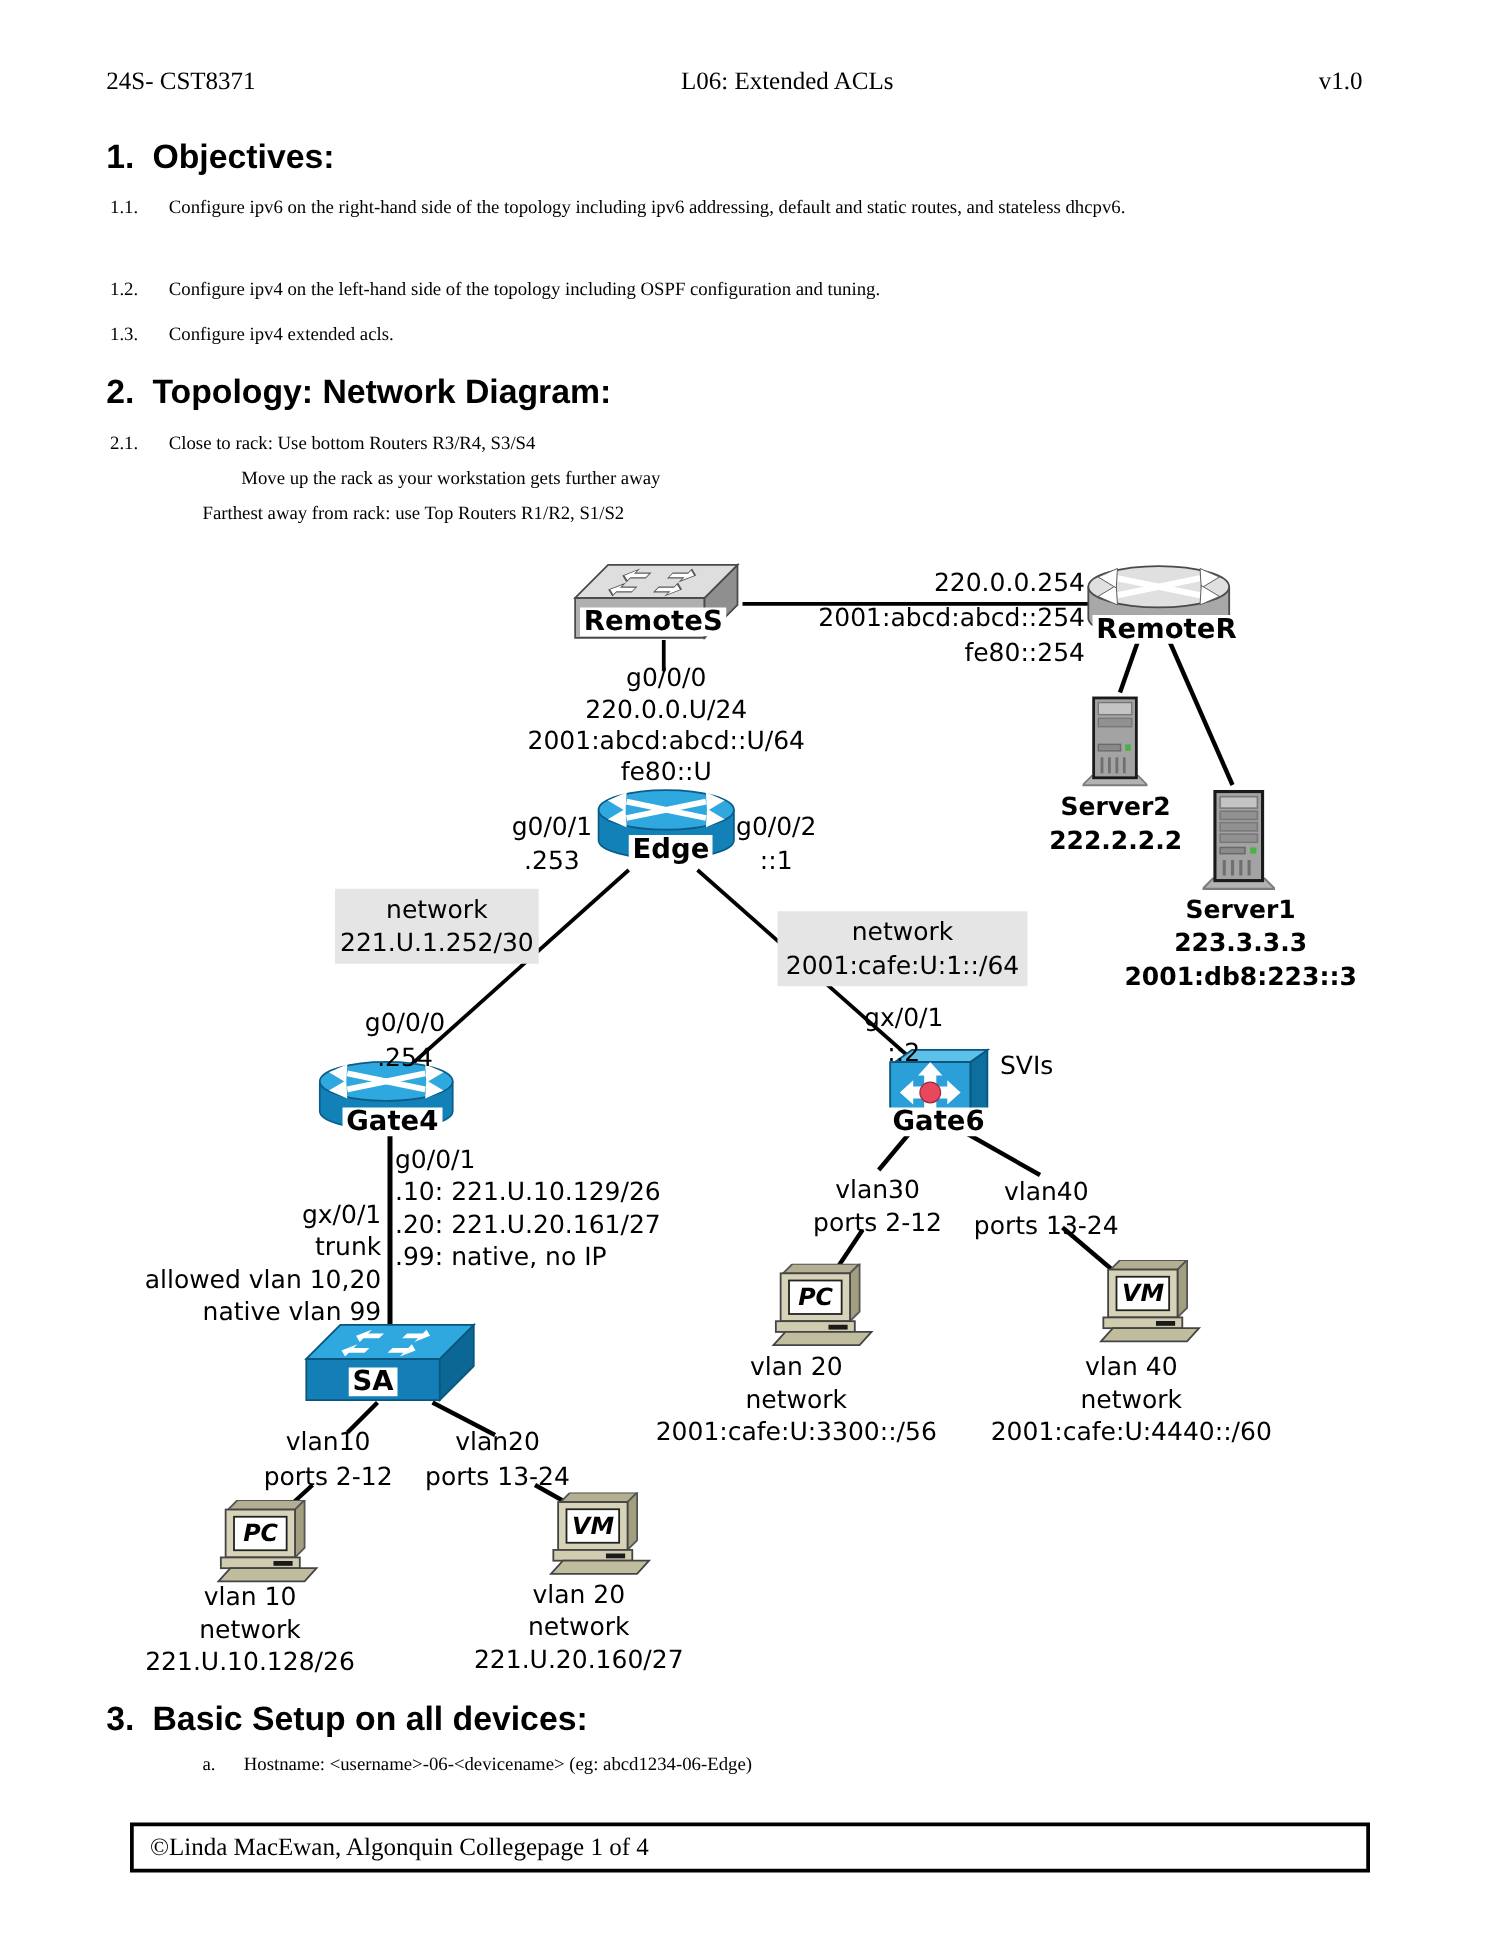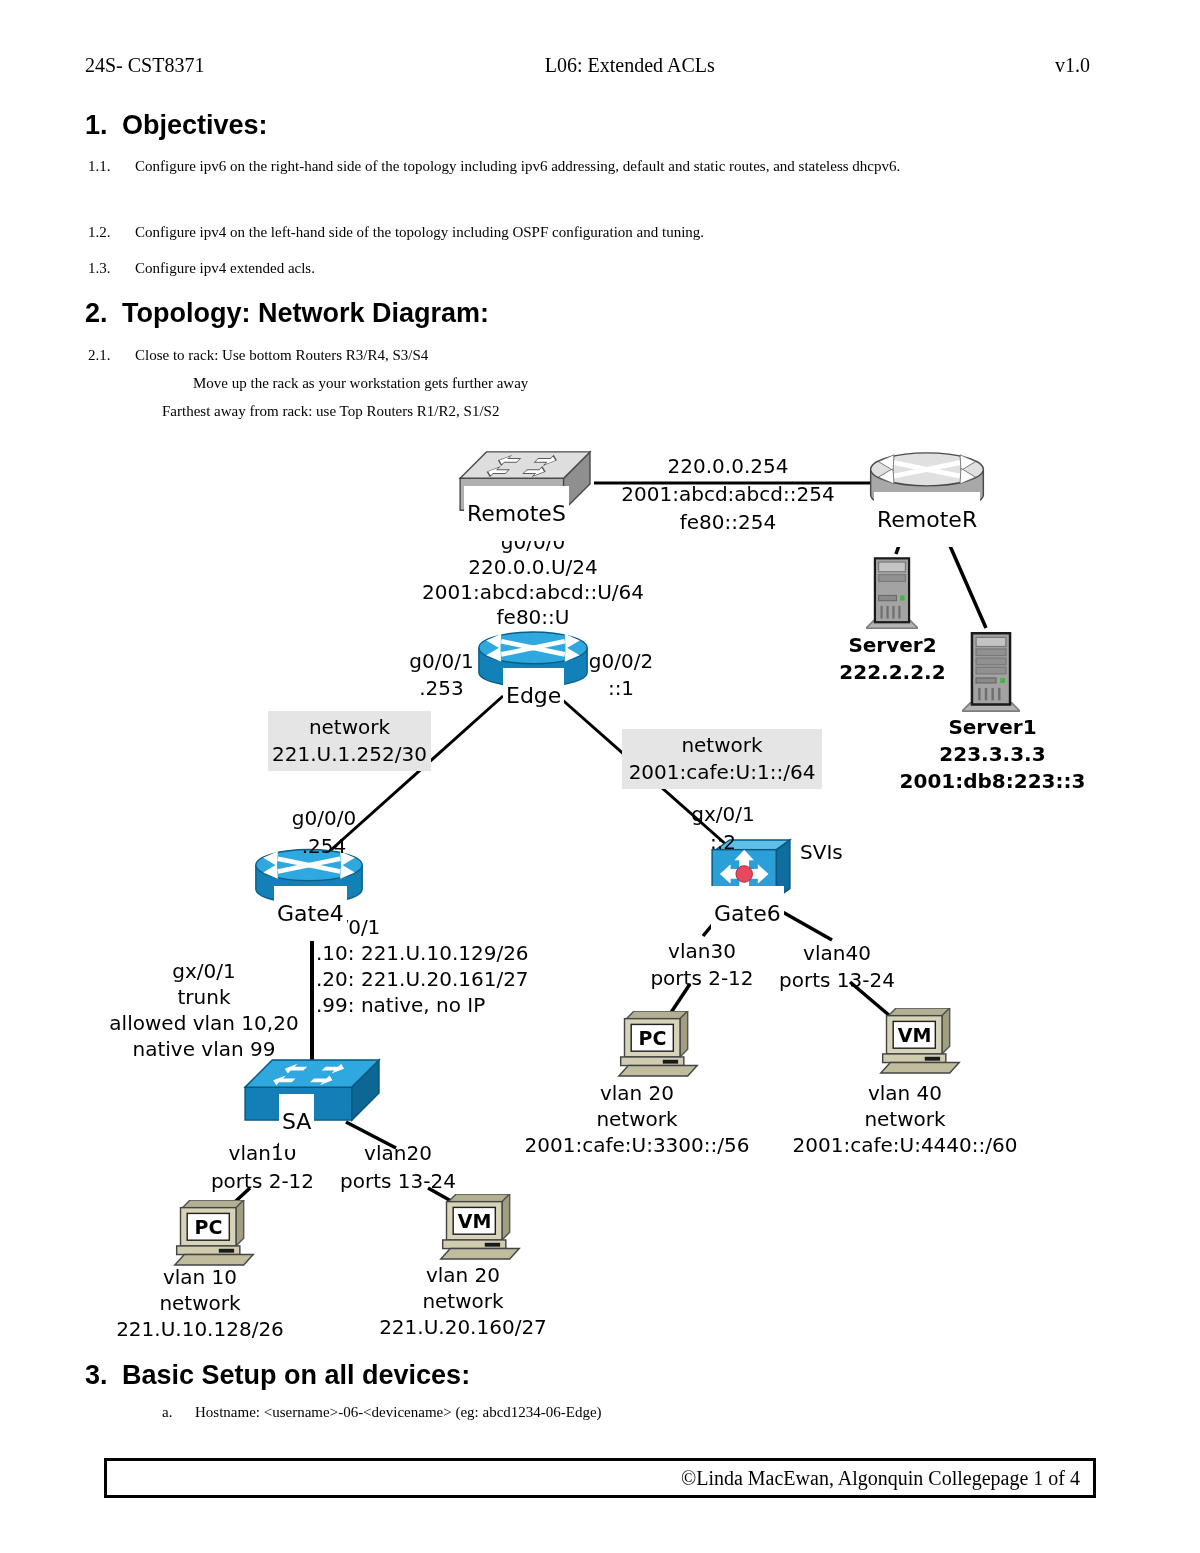--- a/index.html
+++ b/index.html
@@ -14,7 +14,7 @@
   .item .num { width:47px; flex:none; }
   .dj { font-family:"DejaVu Sans", sans-serif; font-size:20px; line-height:26px; }
   .dj-c { text-align:center; }
-  .dj-r { text-align:center; }
+  .dj-r { text-align:right; }
   .bold { font-weight:bold; }
   .nameplate { position:absolute; font-family:"DejaVu Sans", sans-serif; font-weight:normal;
                font-size:22px; line-height:23px; background:#fff; padding:16px 3px;

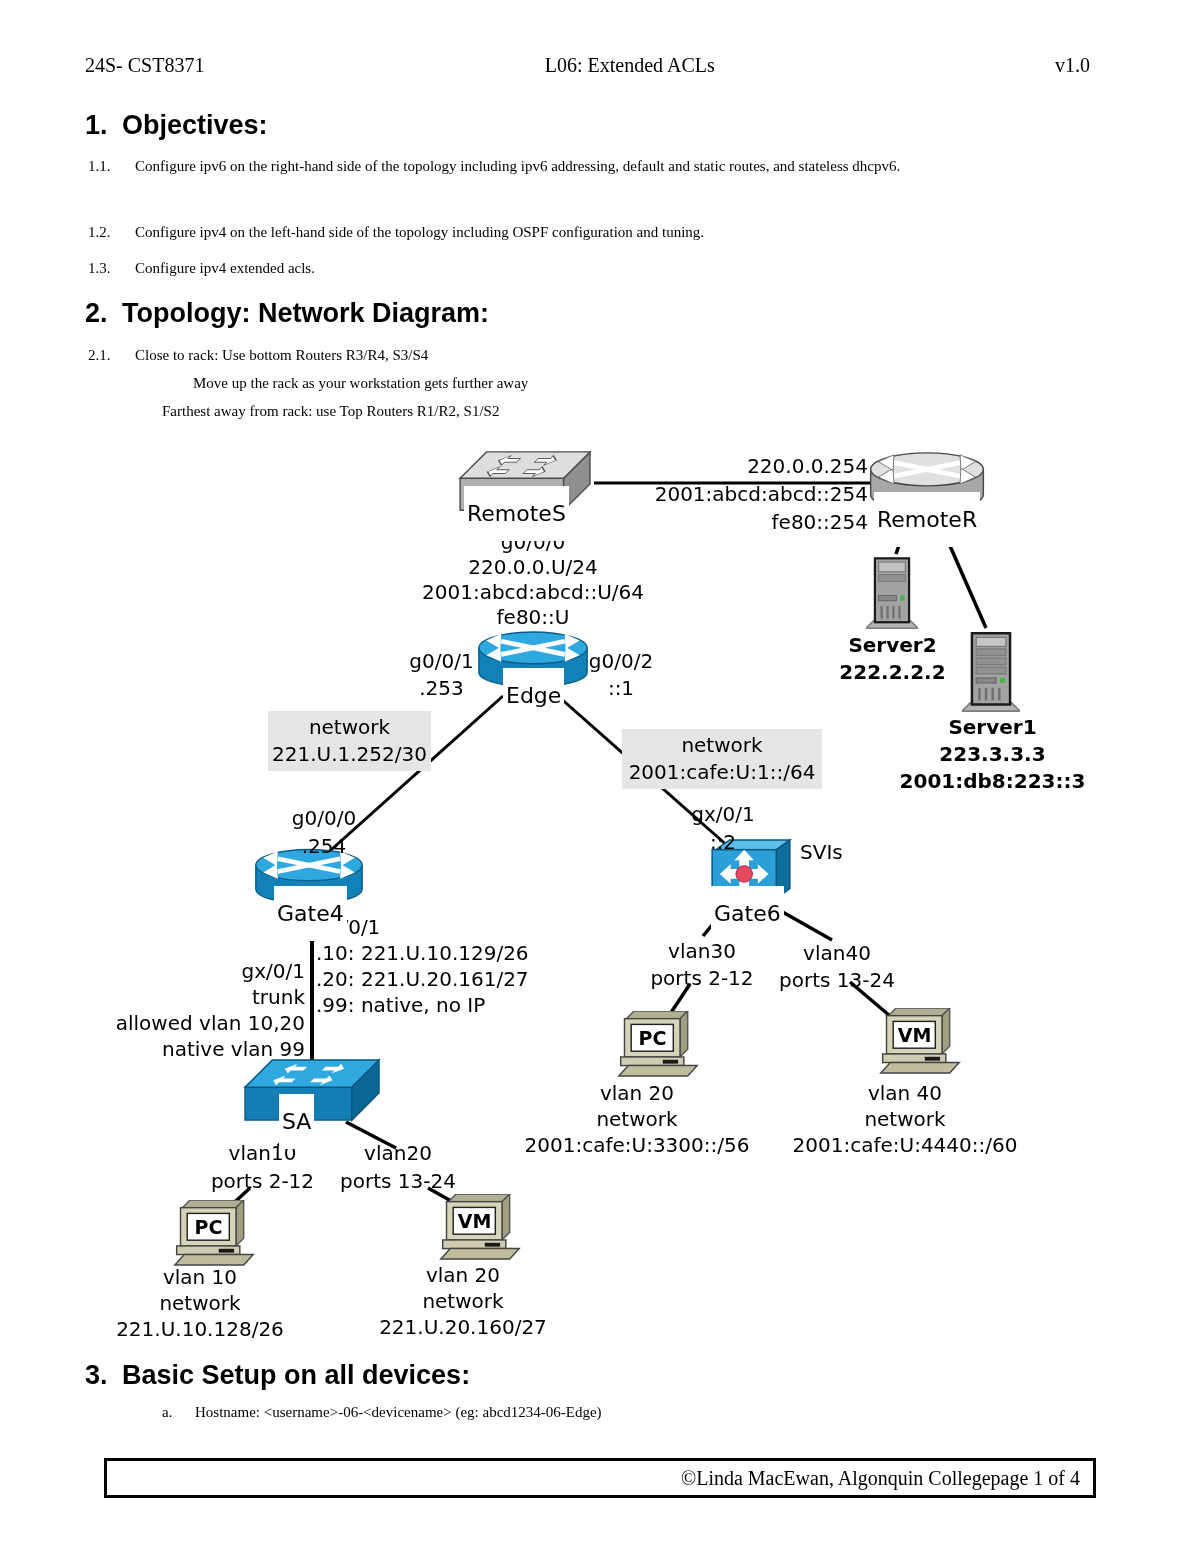--- a/index.html
+++ b/index.html
@@ -16,8 +16,8 @@
   .dj-c { text-align:center; }
   .dj-r { text-align:right; }
   .bold { font-weight:bold; }
-  .nameplate { position:absolute; font-family:"DejaVu Sans", sans-serif; font-weight:normal;
-               font-size:22px; line-height:23px; background:#fff; padding:16px 3px;
+  .nameplate { position:absolute; font-family:"DejaVu Sans", sans-serif; font-weight:bold;
+               font-size:22px; line-height:23px; background:#fff; padding:0 3px;
                white-space:nowrap; z-index:5; }
   .netbox { background:#e5e5e5; padding:3px 4px; z-index:3; }
   .lbl { z-index:4; }

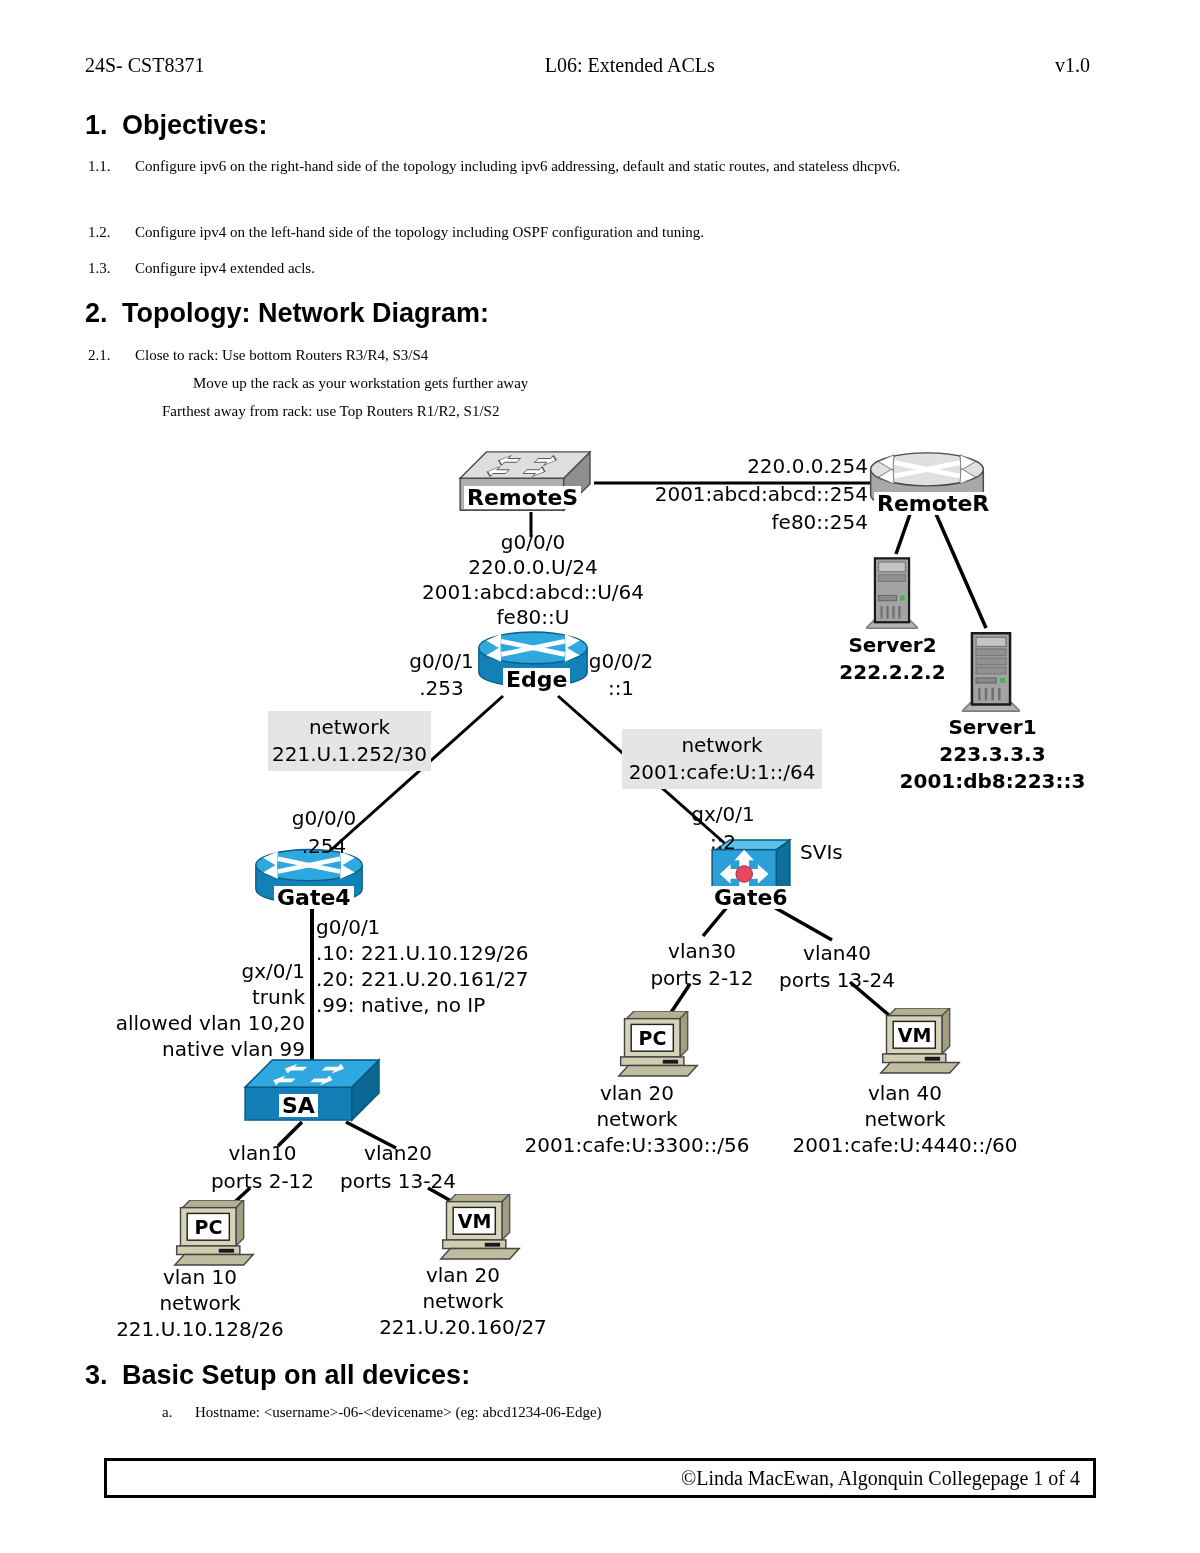--- a/index.html
+++ b/index.html
@@ -21,7 +21,7 @@
                white-space:nowrap; z-index:5; }
   .netbox { background:#e5e5e5; padding:3px 4px; z-index:3; }
   .lbl { z-index:4; }
-  .icon { z-index:4; }
+  .icon { z-index:4;font-style:italic; }
   .screen-label { position:absolute; font-family:"DejaVu Sans", sans-serif; font-weight:bold;
                   font-size:19px; line-height:26px; text-align:center; z-index:6; }
   .footerbox { border:3px solid #000; display:flex; justify-content:flex-end;

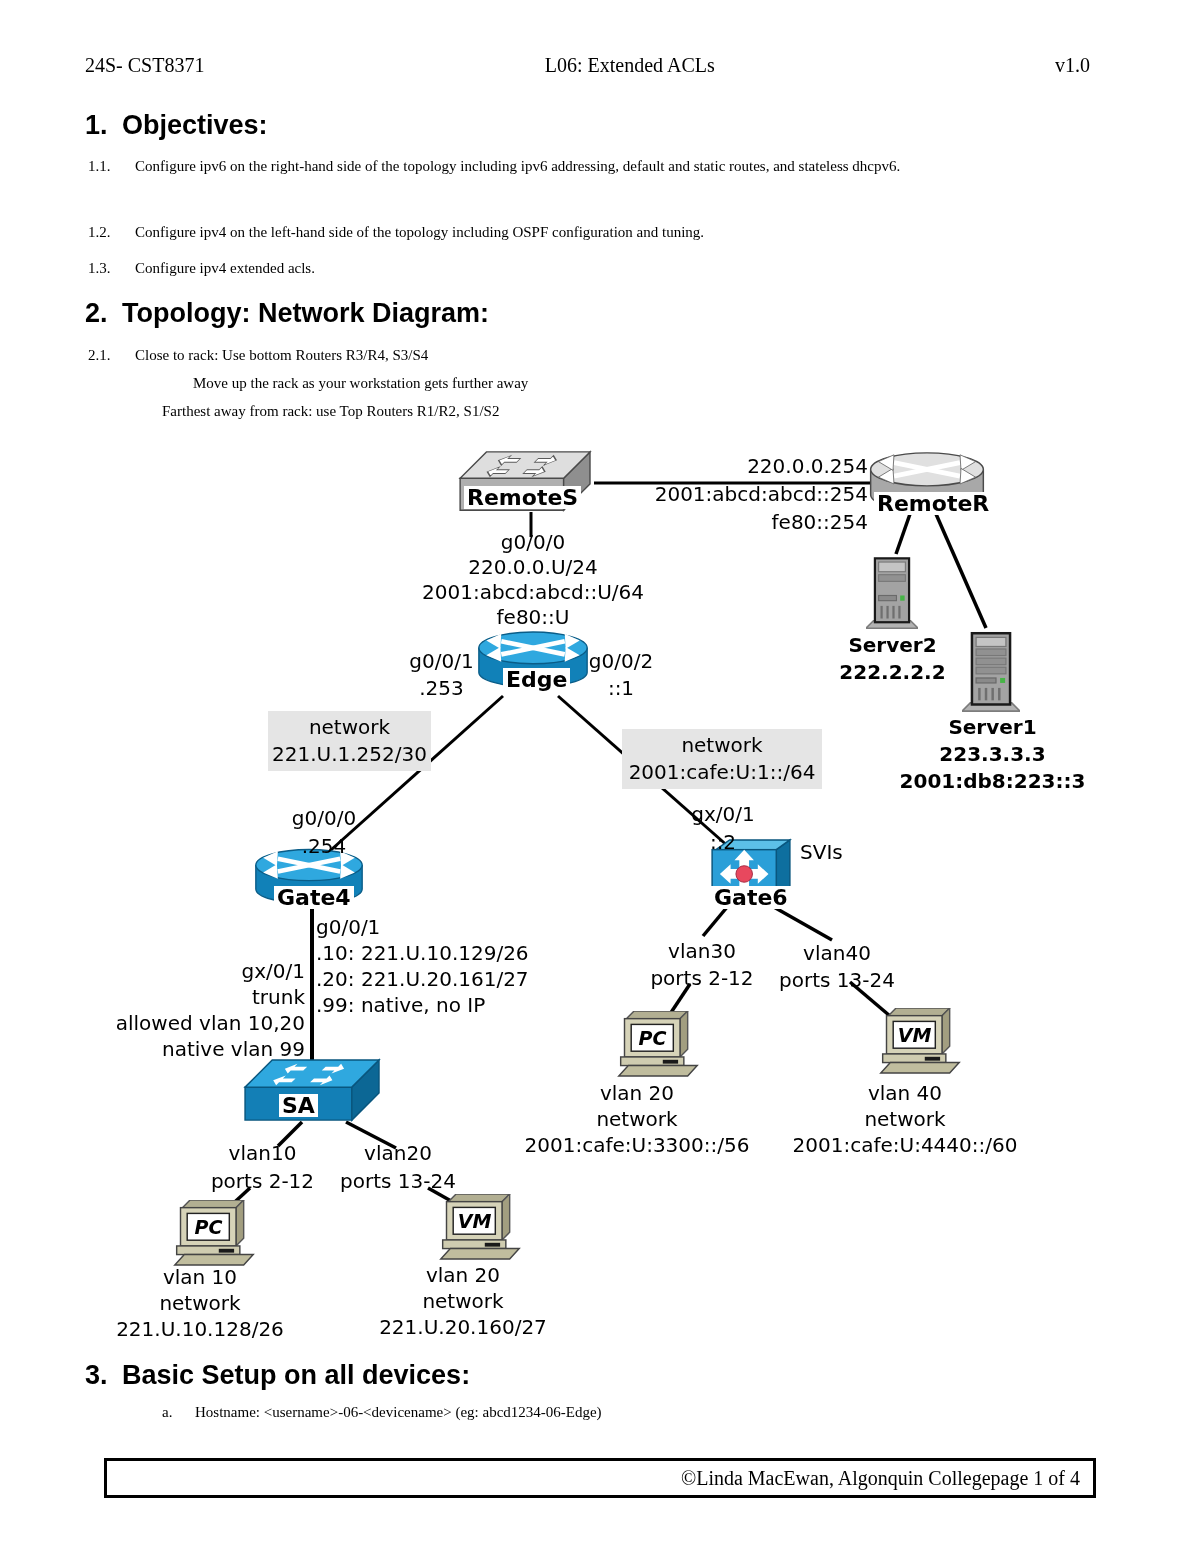--- a/index.html
+++ b/index.html
@@ -24,7 +24,7 @@
   .icon { z-index:4;font-style:italic; }
   .screen-label { position:absolute; font-family:"DejaVu Sans", sans-serif; font-weight:bold;
                   font-size:19px; line-height:26px; text-align:center; z-index:6; }
-  .footerbox { border:3px solid #000; display:flex; justify-content:flex-end;
+  .footerbox { border:3px solid #000; display:flex; justify-content:flex-start;
                align-items:center; padding:0 13px; box-sizing:border-box;
                font-size:20px; }
   svg { display:block; }

